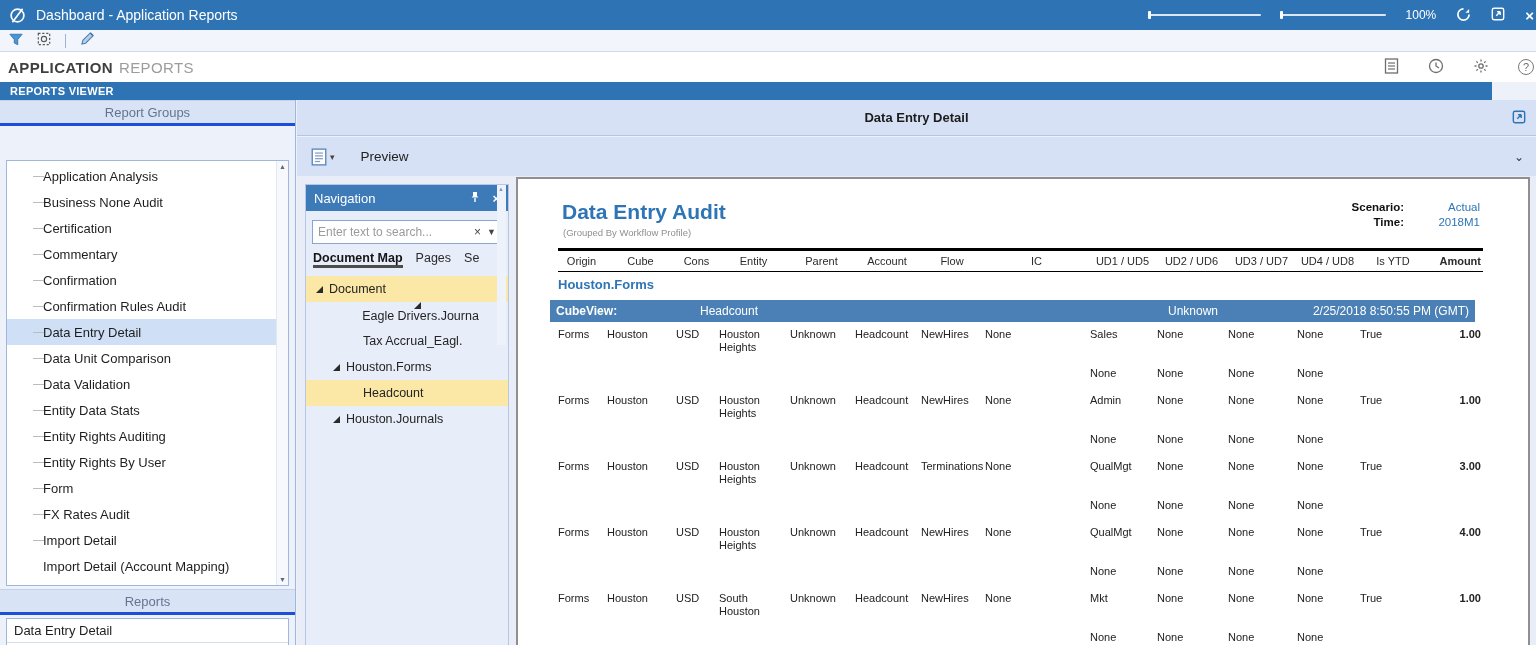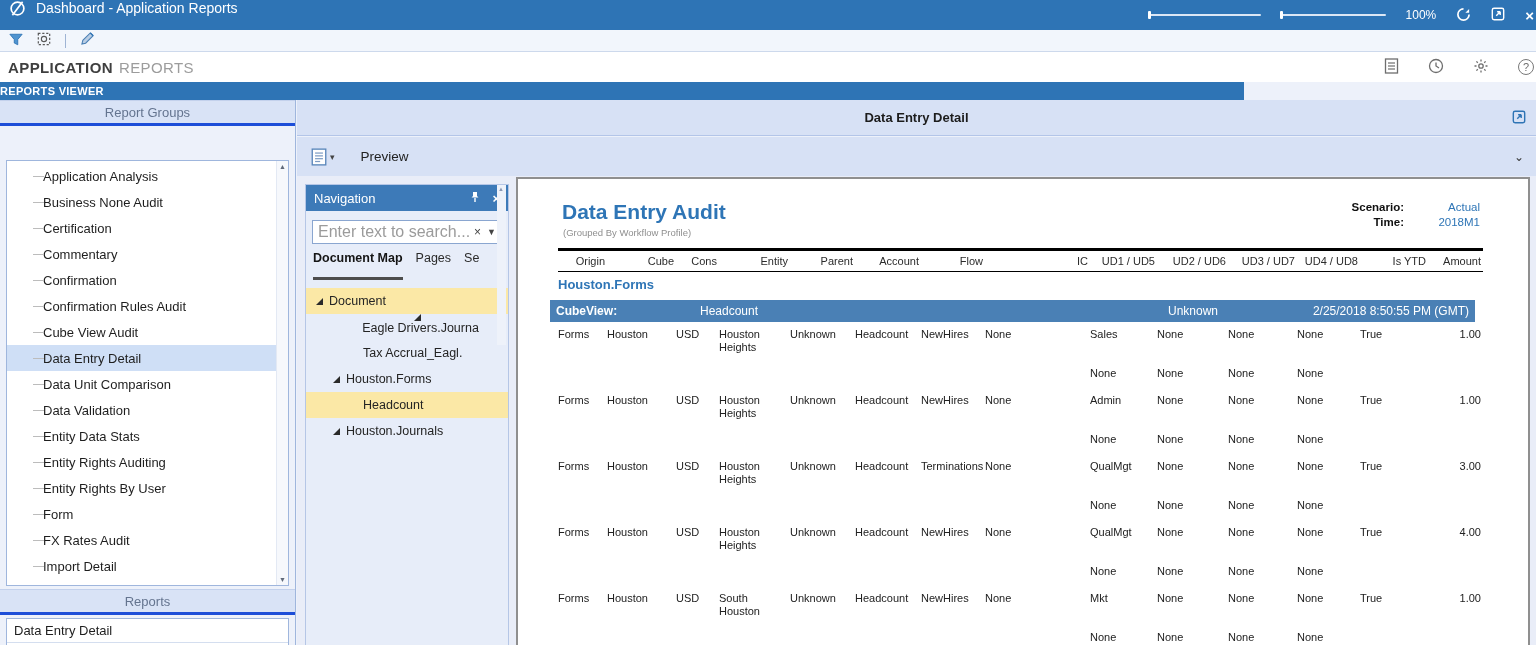--- a/index.html
+++ b/index.html
@@ -10,7 +10,7 @@
   }
   
   .titlebar { position:absolute; left:0; top:0; width:1536px; height:30px;
-    background:#2e74b5; color:#fff; display:flex; }
+    background:#2e74b5; color:#fff; display:flex; align-items:center; }
   .logo { width:17px; height:17px; margin-left:9px; flex:0 0 auto; }
   .tb-title { font-size:14px; margin-left:10px; font-weight:normal; }
   .tb-right { margin-left:auto; display:flex; align-items:center; gap:20px; padding-right:2px; }

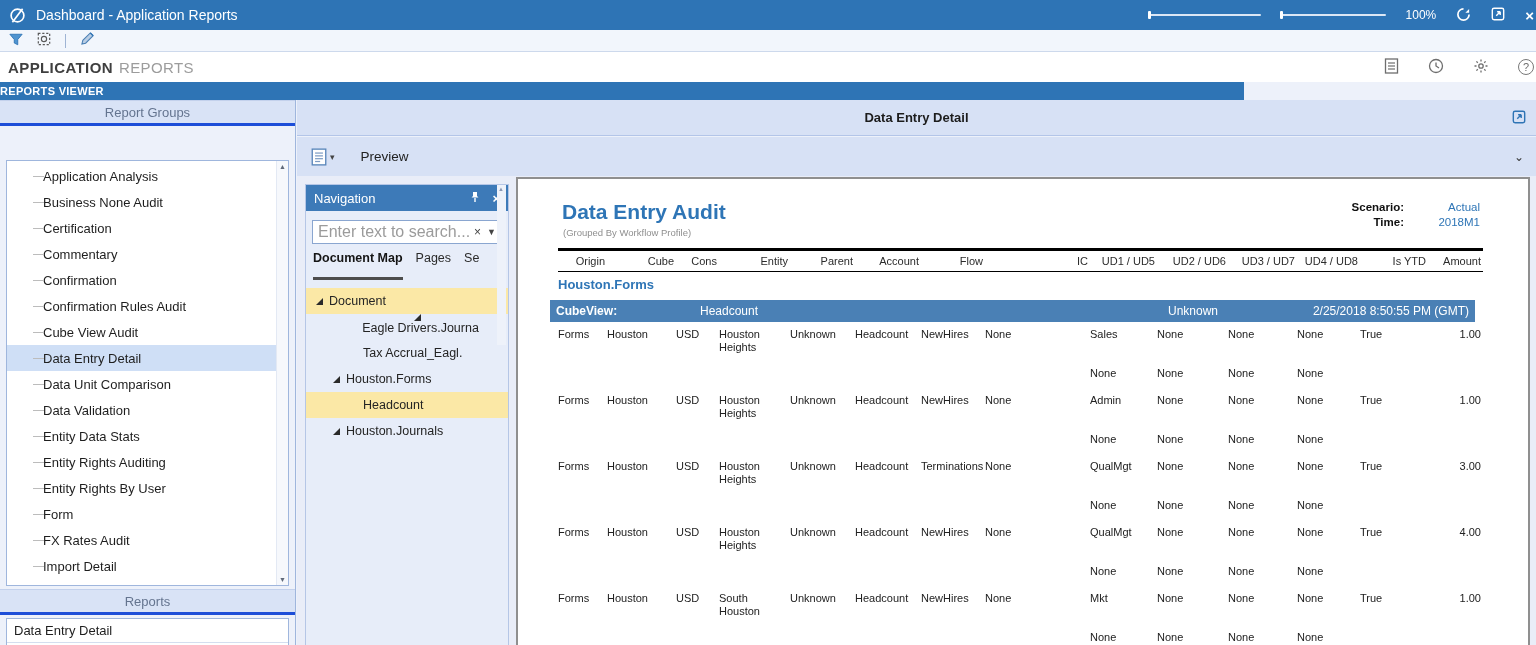--- a/index.html
+++ b/index.html
@@ -33,8 +33,8 @@
   .qmark { width:16px; height:16px; border:1px solid #787878; border-radius:50%;
     font-size:11px; display:flex; align-items:center; justify-content:center; color:#6e6e6e; margin-right:-6px; }
   
-  .rvbar { position:absolute; left:0; top:82px; width:1244px; height:18px; background:#2e74b5;
-    color:#fff; font-size:11px; font-weight:bold; line-height:18px; padding-left:0; letter-spacing:.3px; }
+  .rvbar { position:absolute; left:0; top:82px; width:1492px; height:18px; background:#2e74b5;
+    color:#fff; font-size:11px; font-weight:bold; line-height:18px; padding-left:10px; letter-spacing:.3px; }
   
   .main { position:absolute; left:0; top:100px; width:1536px; height:545px; background:#edf1fa; }
   

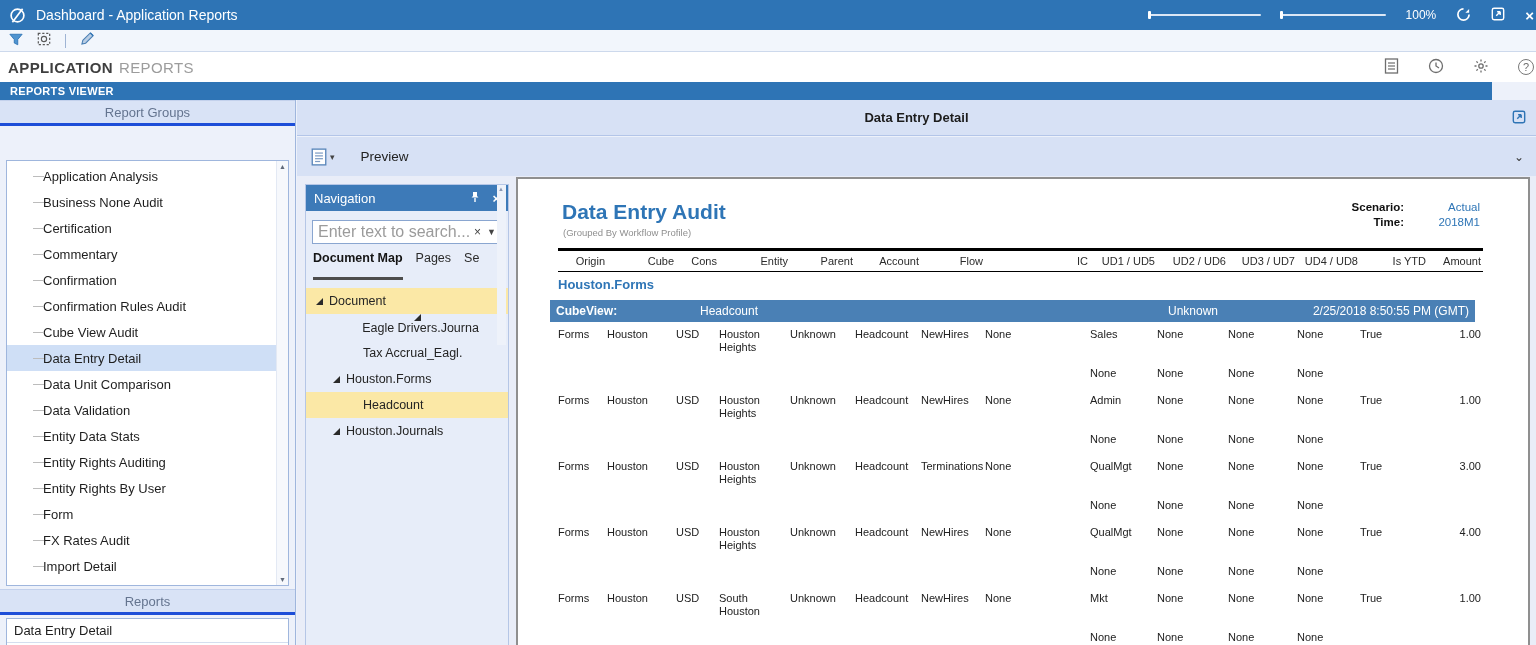--- a/index.html
+++ b/index.html
@@ -71,7 +71,7 @@
   .nav-header .hsp { margin-left:auto; display:flex; gap:12px; align-items:center; }
   .nav-header .x { font-size:13px; font-weight:bold; }
   .nav-search { margin:9px 6px 7px 6px; height:24px; background:#fff; border:1px solid #8aa6d0; display:flex; align-items:center; padding:0 5px; }
-  .nav-search input { flex:1; border:none; outline:none; font-size:16px; color:#b91c1c; font-family:"Liberation Sans",sans-serif; min-width:0; }
+  .nav-search input { flex:1; border:none; outline:none; font-size:12px; color:#b91c1c; font-family:"Liberation Sans",sans-serif; min-width:0; }
   .nav-search input::placeholder { color:#9b9b9b; }
   .nav-search .sx { font-size:12px; color:#444; margin-right:6px; }
   .nav-search .sd { font-size:9px; color:#444; }

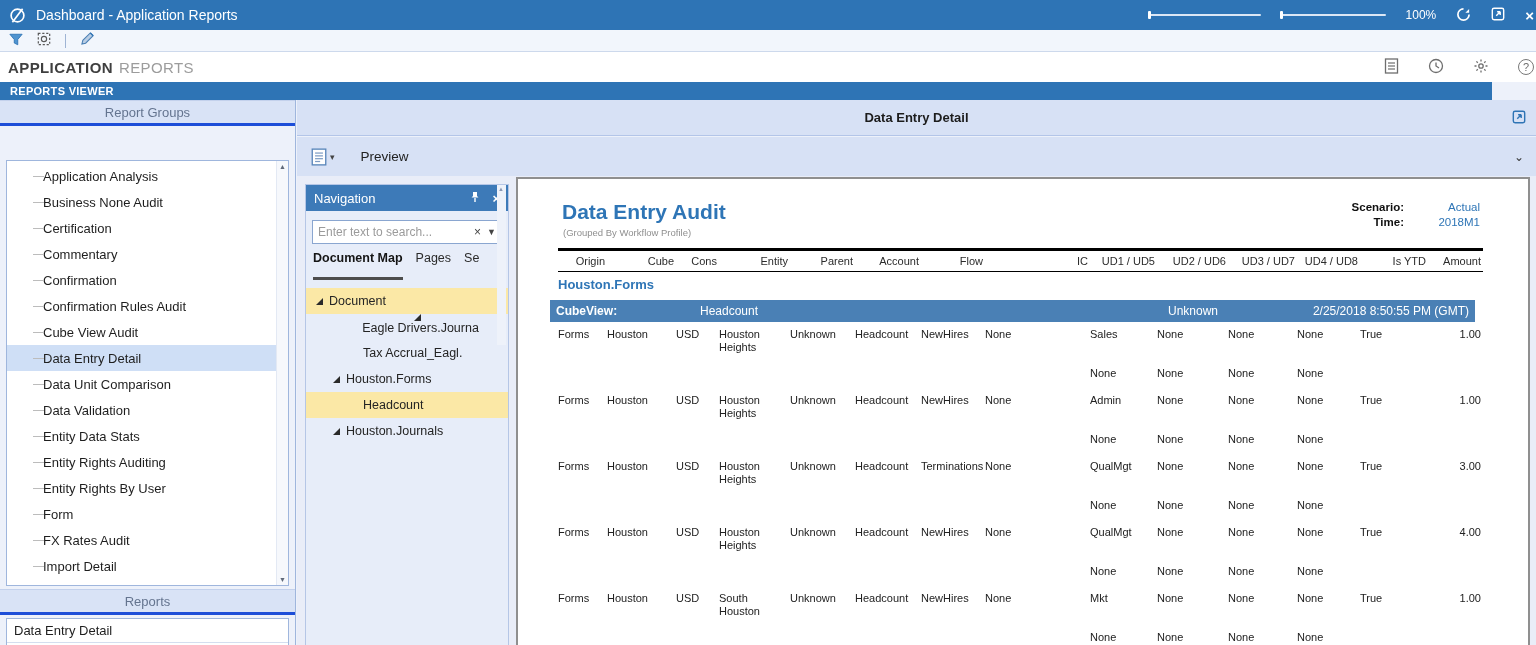--- a/index.html
+++ b/index.html
@@ -76,7 +76,7 @@
   .nav-search .sx { font-size:12px; color:#444; margin-right:6px; }
   .nav-search .sd { font-size:9px; color:#444; }
   .nav-tabs { display:flex; gap:13px; margin:2px 0 0 7px; font-size:12.5px; color:#2b2b2b; white-space:nowrap; overflow:hidden; }
-  .nav-tab { padding-bottom:12px; }
+  .nav-tab { padding-bottom:0; }
   .nav-tab.active { font-weight:bold; color:#151515; border-bottom:3px solid #4d4d4d; }
   .nav-tree { position:relative; margin-top:8px; }
   .nav-row { position:relative; height:26px; display:flex; align-items:center; font-size:12.5px; color:#242424; white-space:nowrap; overflow:hidden; }

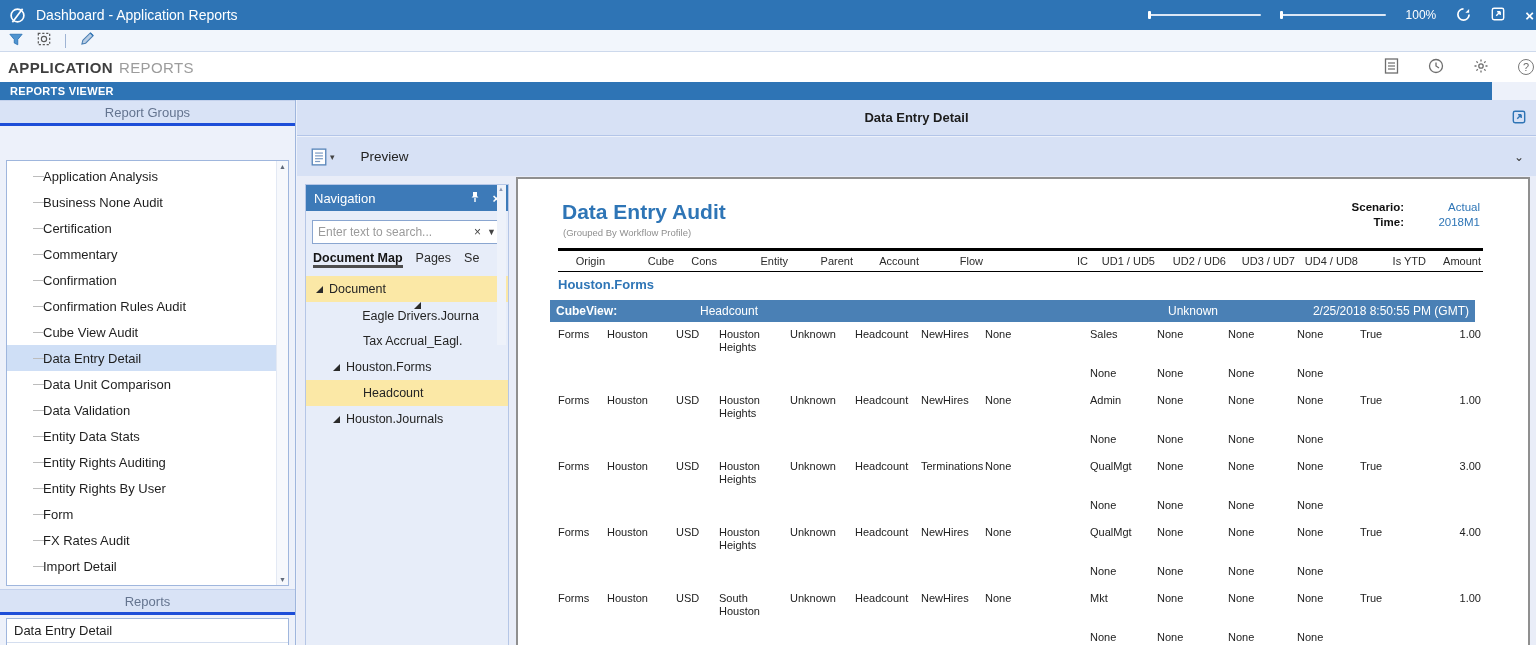--- a/index.html
+++ b/index.html
@@ -93,7 +93,7 @@
   .scen .val { color:#2e75b6; text-align:right; }
   table.rt { border-collapse:collapse; table-layout:fixed; width:925px; margin-left:40px; font-size:11px; color:#222; font-family:"Liberation Sans",sans-serif; }
   .rt-head { margin-top:10px; }
-  .rt thead th { text-align:right; font-weight:normal; color:#2b2b2b; padding:4px 2px 4px 0;
+  .rt thead th { text-align:center; font-weight:normal; color:#2b2b2b; padding:4px 2px 4px 0;
     border-top:3px solid #000; border-bottom:1px solid #000; white-space:nowrap; overflow:hidden; }
   .rt thead th:last-child { text-align:right; }
   .group-title { margin:5px 0 0 40px; font-size:13px; font-weight:bold; color:#2e75b6; }

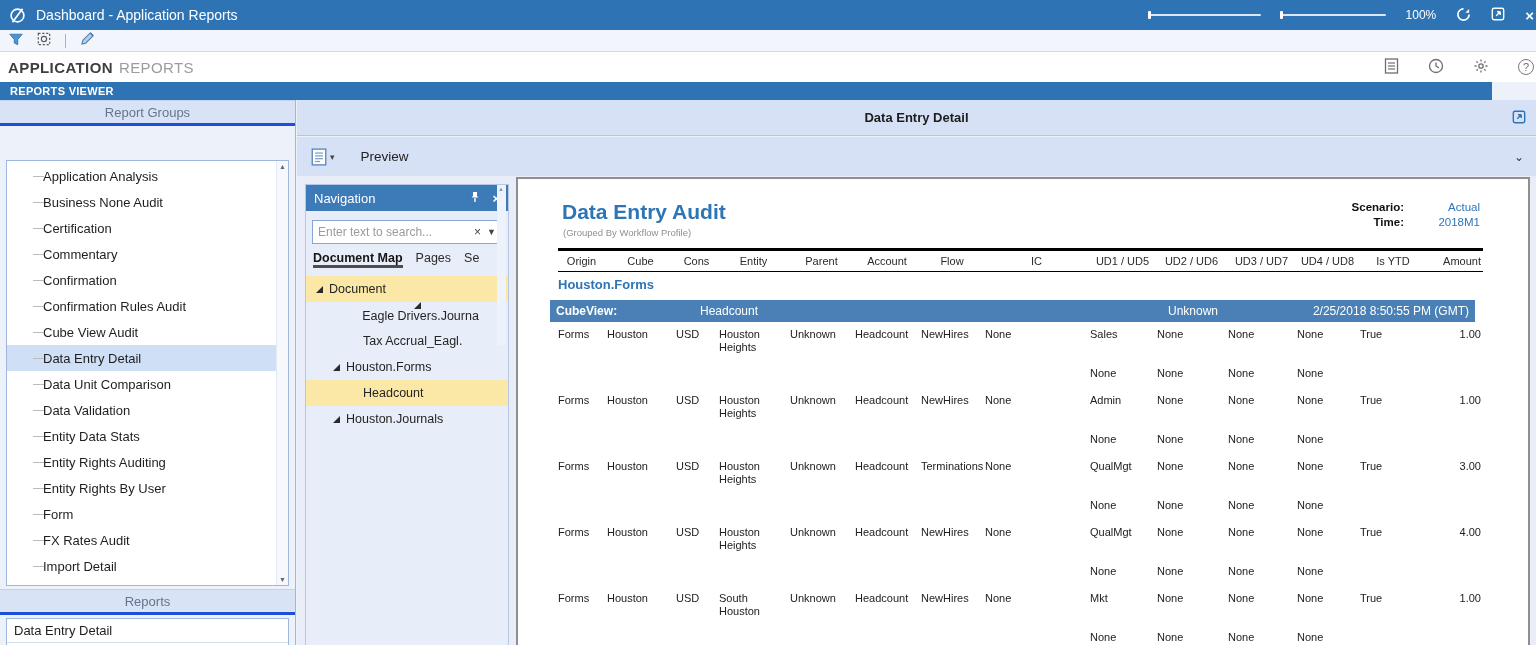--- a/index.html
+++ b/index.html
@@ -104,7 +104,7 @@
   .cv-bar .cvt { position:absolute; right:6px; top:4px;text-align:center; }
   .rt tbody td { vertical-align:top; padding:6px 2px 2px 0; line-height:13px; }
   .rt tbody tr.sub td { padding:11px 2px 8px 0; }
-  .rt td.num, .rt th.num { text-align:right; }
+  .rt td.num, .rt th.num { text-align:right;font-weight:bold; }
 </style>
 </head>
 <body>

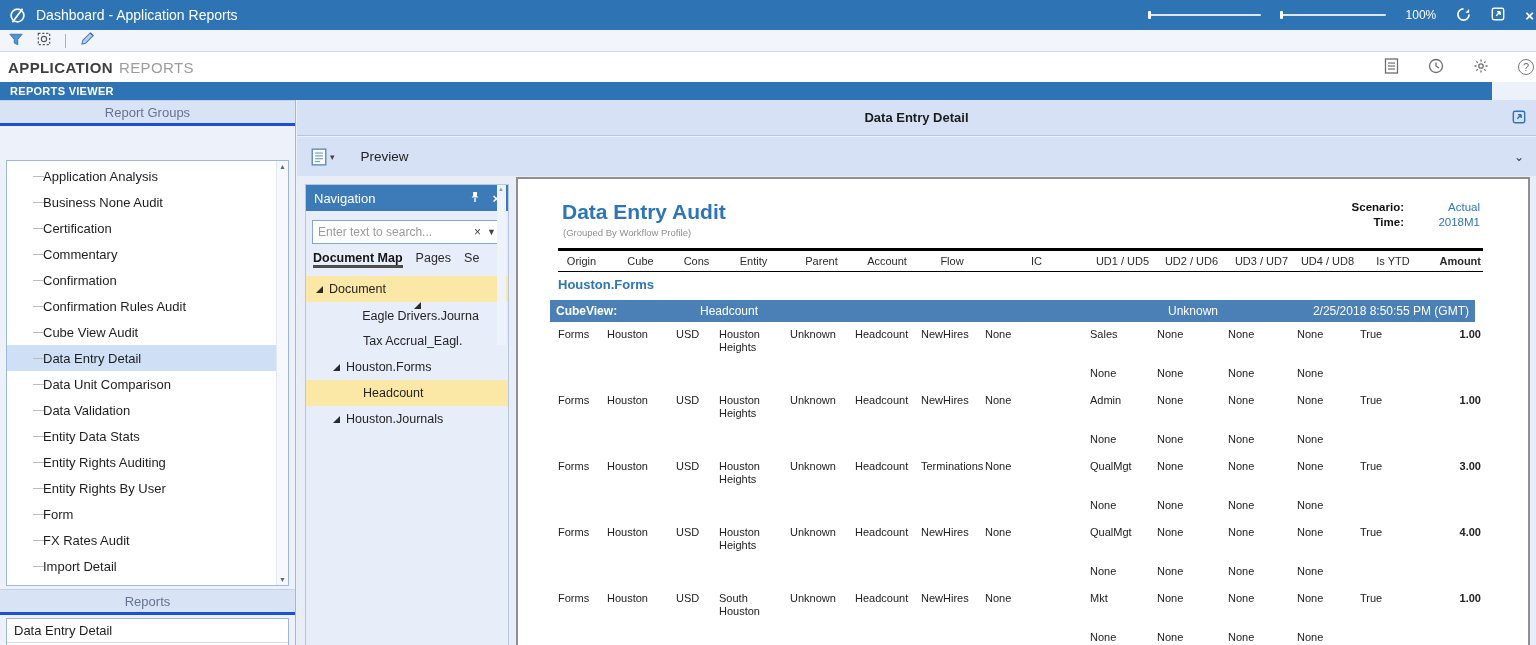--- a/index.html
+++ b/index.html
@@ -221,10 +221,6 @@
             <div class="tree-item">
               <span class="dash"></span>
               <span class="lbl">Confirmation Rules Audit</span>
-            </div>
-            <div class="tree-item">
-              <span class="dash"></span>
-              <span class="lbl">Cube View Audit</span>
             </div>
             <div class="tree-item selected">
               <span class="dash"></span>

